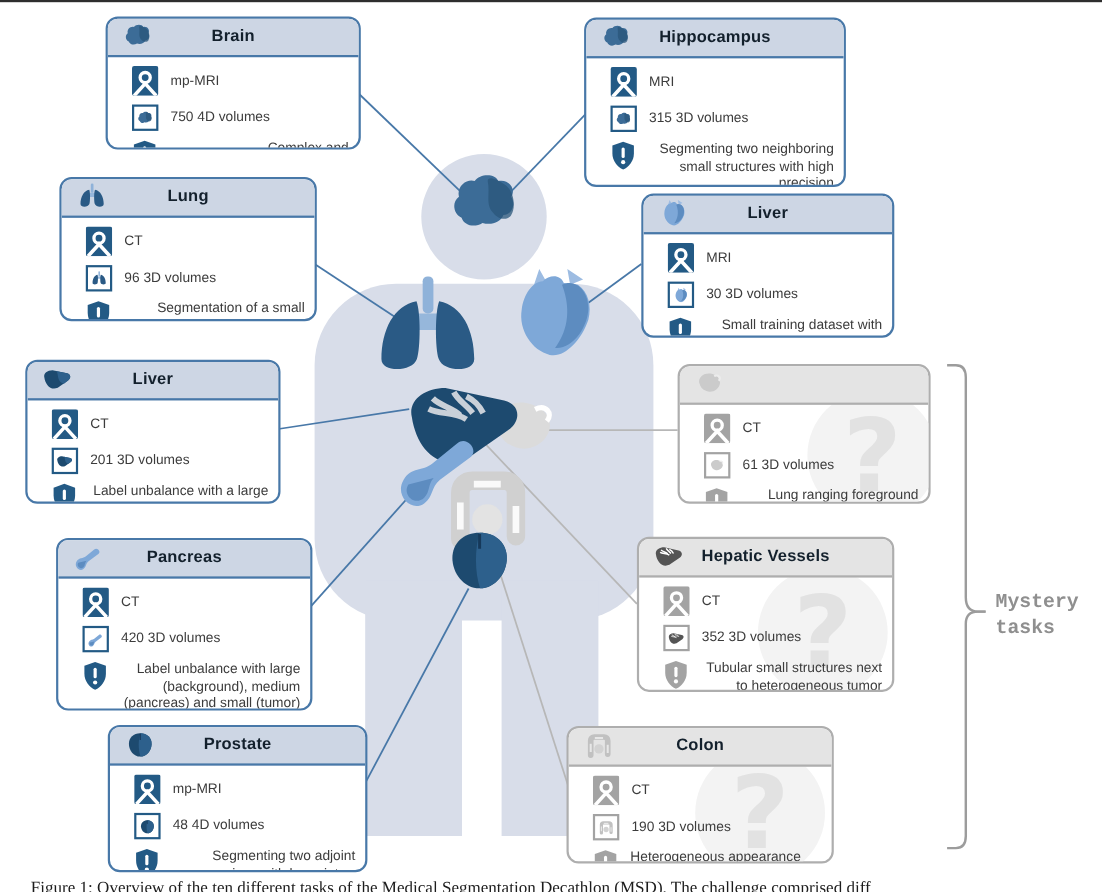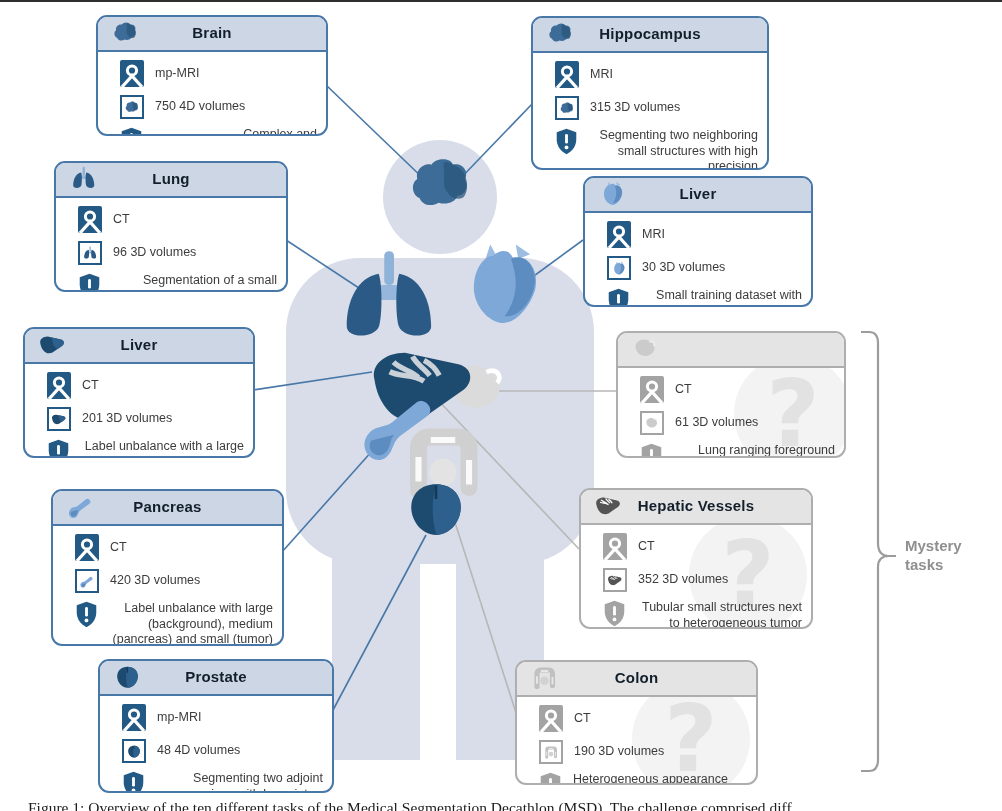--- a/index.html
+++ b/index.html
@@ -37,7 +37,7 @@
            background:#f3f3f3;display:flex;align-items:center;justify-content:center;
            font-family:"DejaVu Sans",sans-serif;font-size:92px;font-weight:bold;color:#e2e2e2;}
   .mystery-label{position:absolute;z-index:2;left:905px;top:537px;width:96px;
-                 font-weight:bold;font-size:15px;line-height:1.25;color:#8f8f8f;}
+                 font-weight:bold;font-size:18px;line-height:1.25;color:#8f8f8f;font-family:Liberation Mono, monospace;}
   .caption{position:absolute;z-index:2;left:28px;top:799px;width:960px;
            font-family:"Liberation Serif",serif;font-size:15.5px;color:#1c1c1c;}
 </style>

